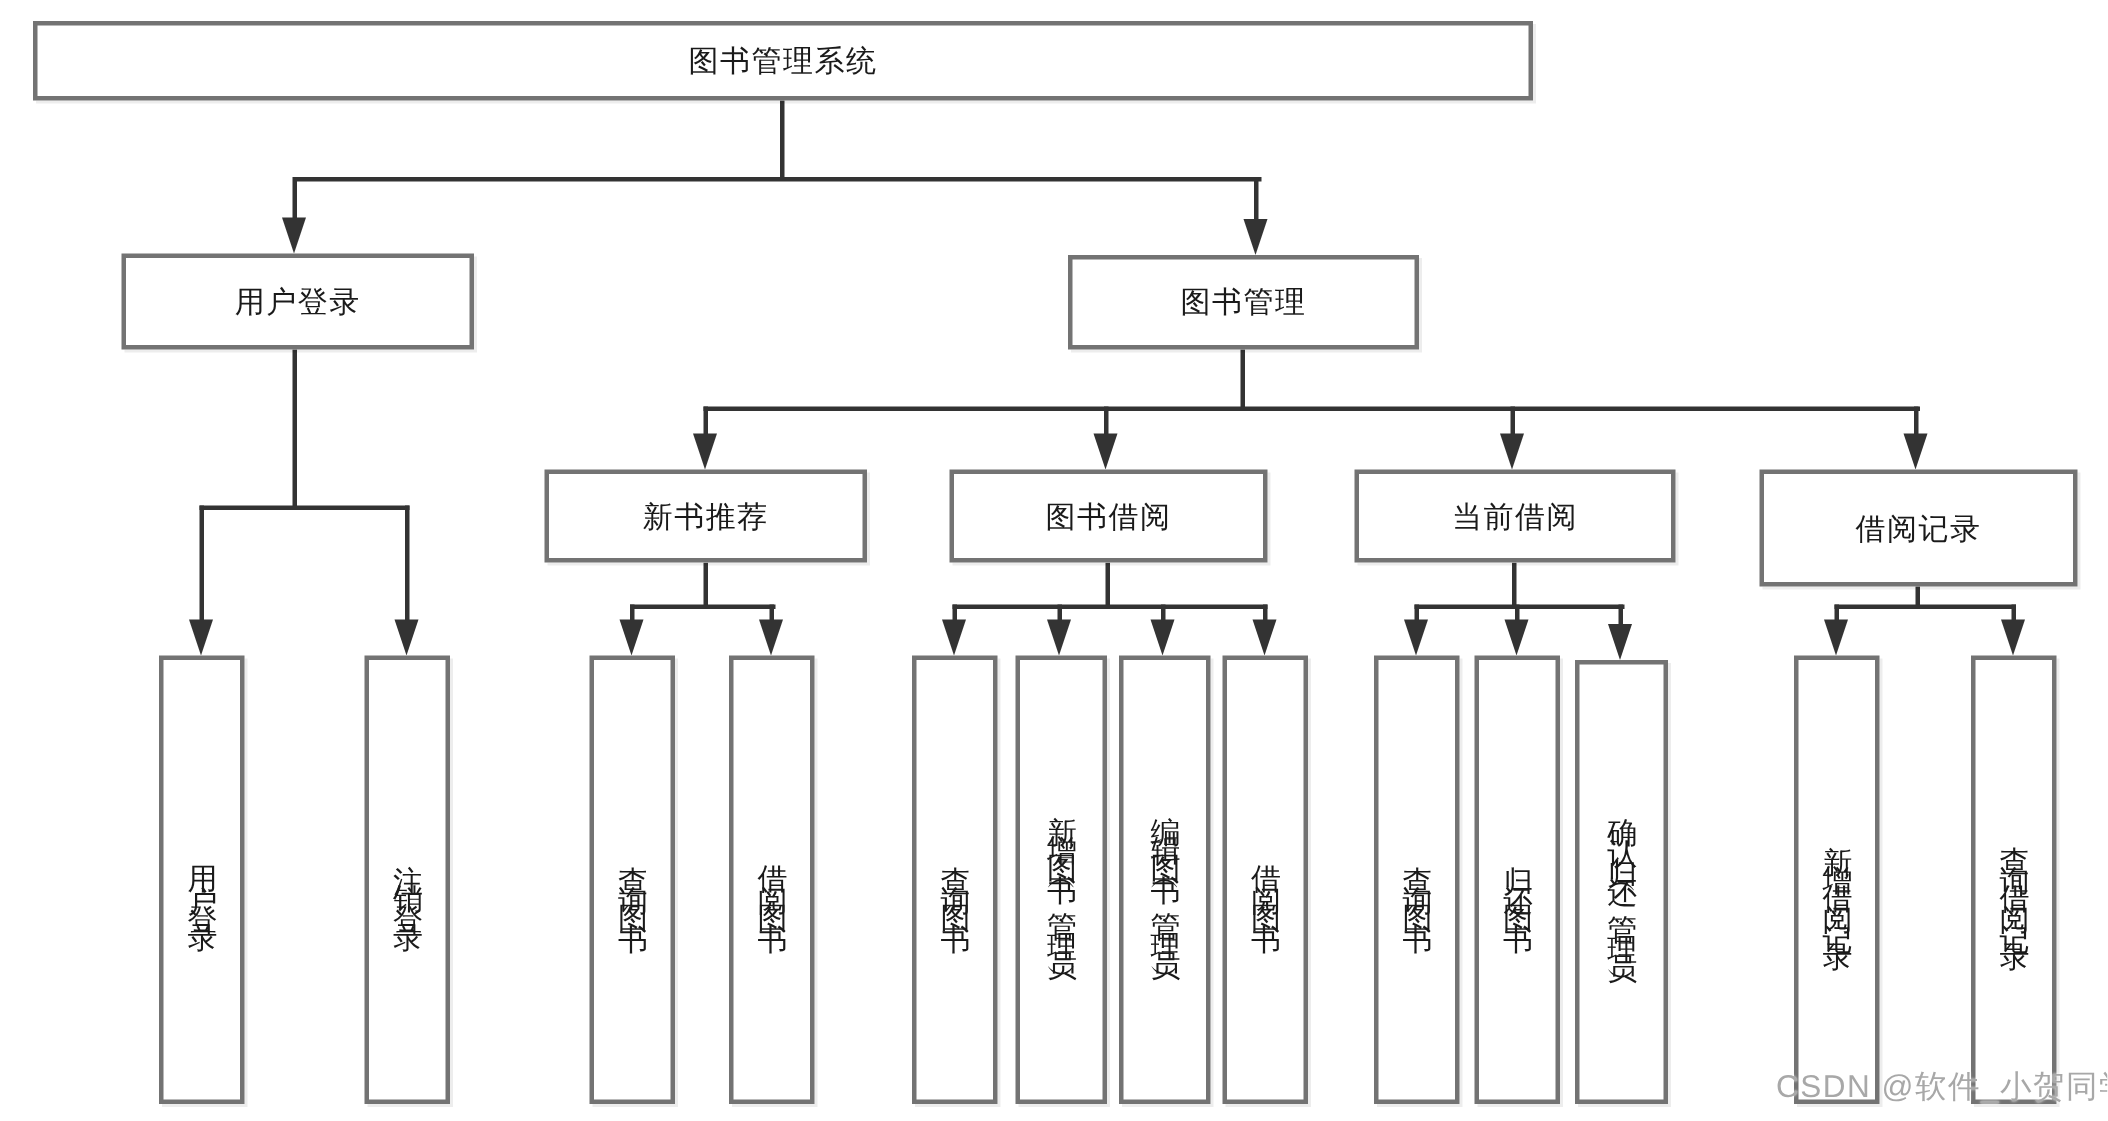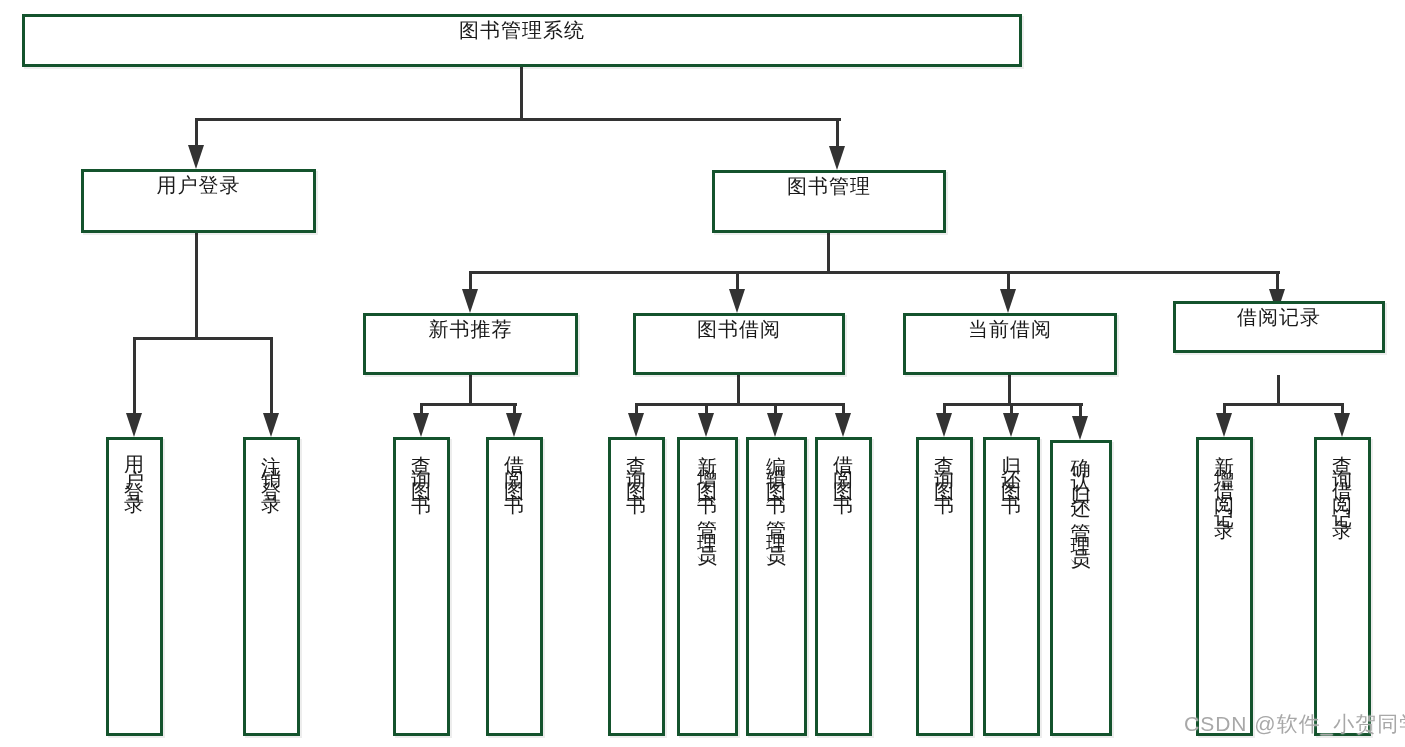--- a/index.html
+++ b/index.html
@@ -38,9 +38,10 @@
   .node {
     position: absolute;
     box-sizing: border-box;
-    border: 3px solid #14532d;
+    border: 3px solid #737373;
     background: #ffffff;
     display: flex;
+    align-items: center;
     justify-content: center;
     color: #1a1a1a;
     font-size: 20px;

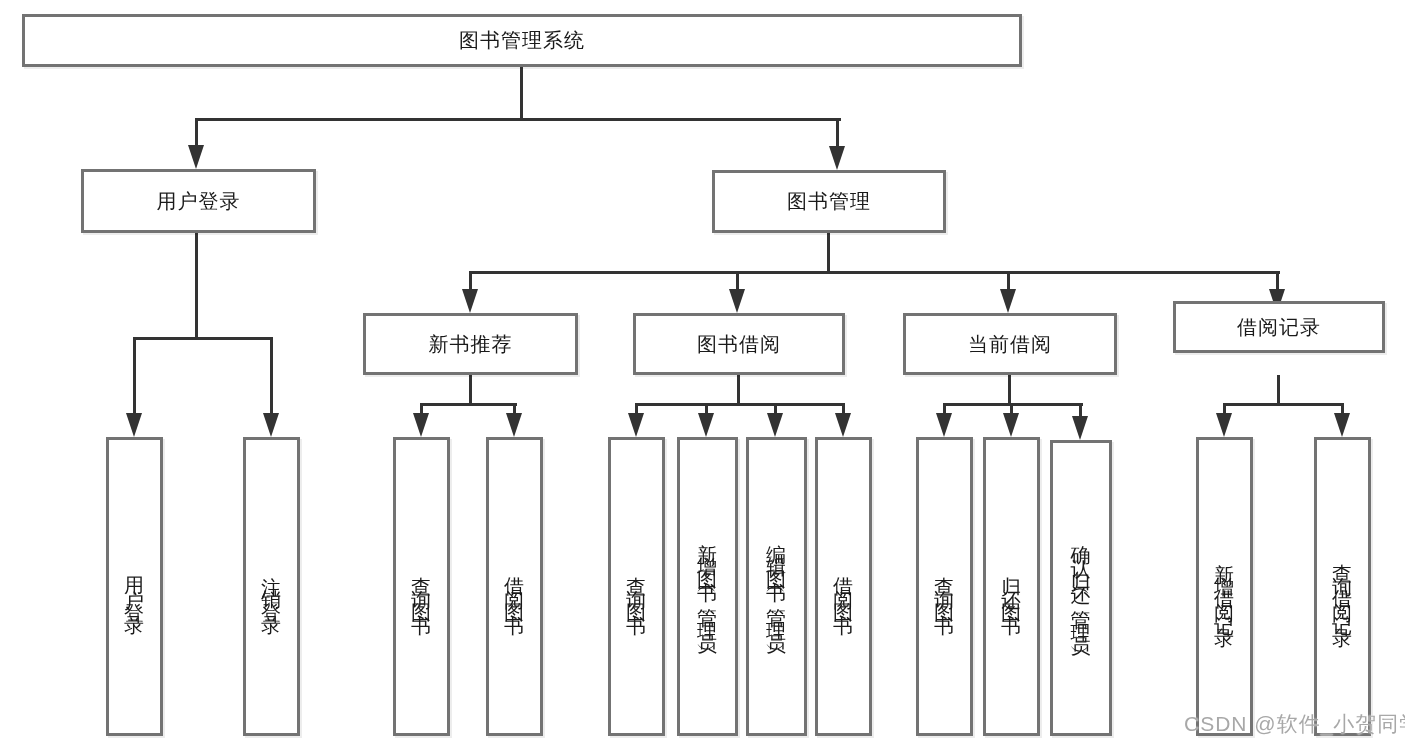--- a/index.html
+++ b/index.html
@@ -155,7 +155,7 @@
   <div class="node" style="left:903px;top:313px;width:214px;height:62px">
     <span class="lbl">当前借阅</span>
   </div>
-  <div class="node" style="left:1173px;top:301px;width:212px;height:52px">
+  <div class="node" style="left:1173px;top:313px;width:212px;height:78px">
     <span class="lbl">借阅记录</span>
   </div>
 

